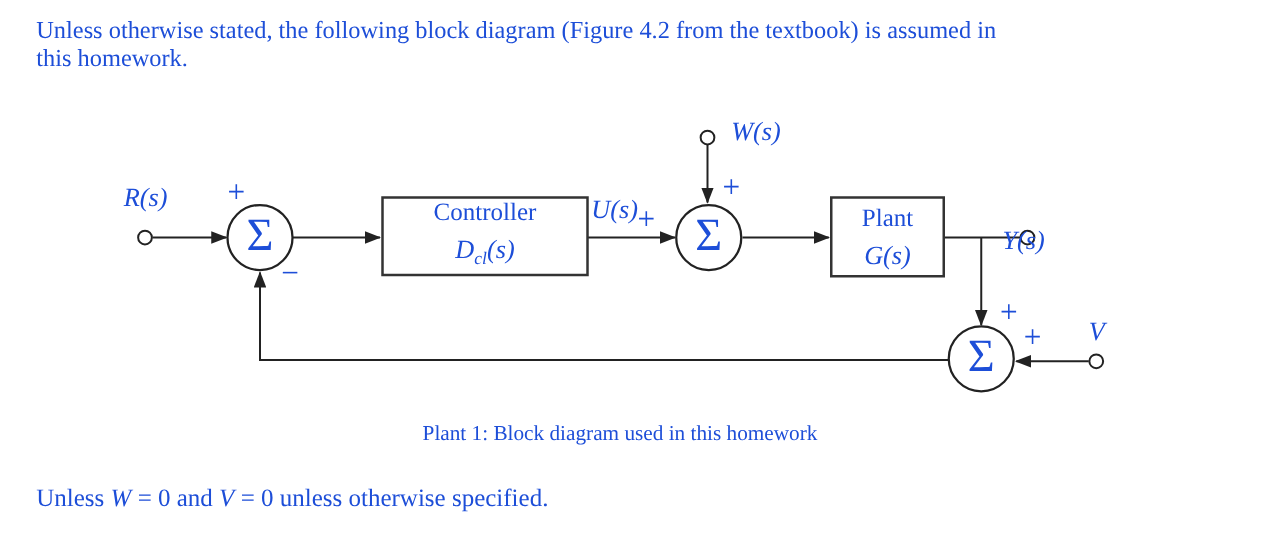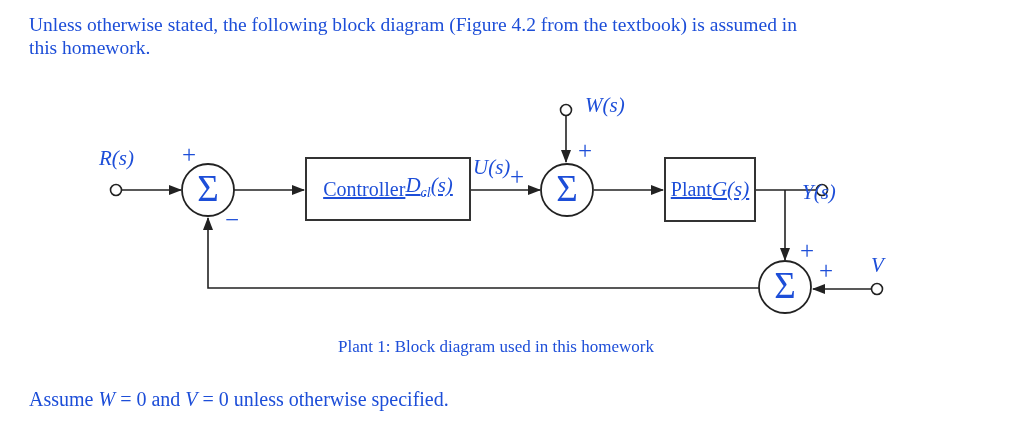--- a/index.html
+++ b/index.html
@@ -47,13 +47,12 @@
   .blocklabel {
     position: absolute;
     display: flex;
-    flex-direction: row;
+    flex-direction: column;
     align-items: center;
     justify-content: center;
     text-align: center;
     font-size: 20px;
     line-height: 29px;
-    text-decoration: underline;
   }
   .blocklabel .tf { font-style: italic; font-size: 21px; }
   .blocklabel sub.tfsub { font-style: italic; font-size: 14px; vertical-align: -5px; }

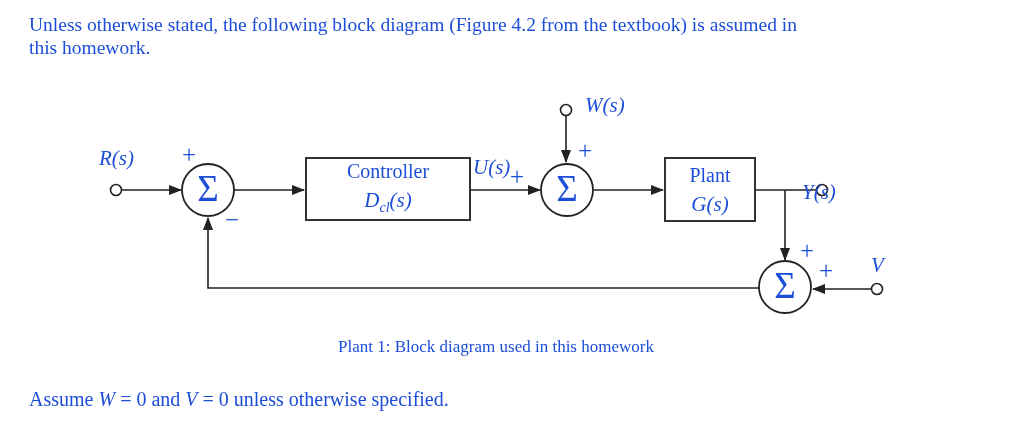--- a/index.html
+++ b/index.html
@@ -141,7 +141,7 @@
 
   <div class="caption">Plant 1: Block diagram used in this homework</div>
 
-  <p class="assume"><span>Assume </span><span class="var">W</span><span> = 0 and </span><span class="var">V</span><span> = 0 unless otherwise specified.</span></p>
+  <p class="assume"><span>Unless </span><span class="var">W</span><span> = 0 and </span><span class="var">V</span><span> = 0 unless otherwise specified.</span></p>
 
 </div>
 

